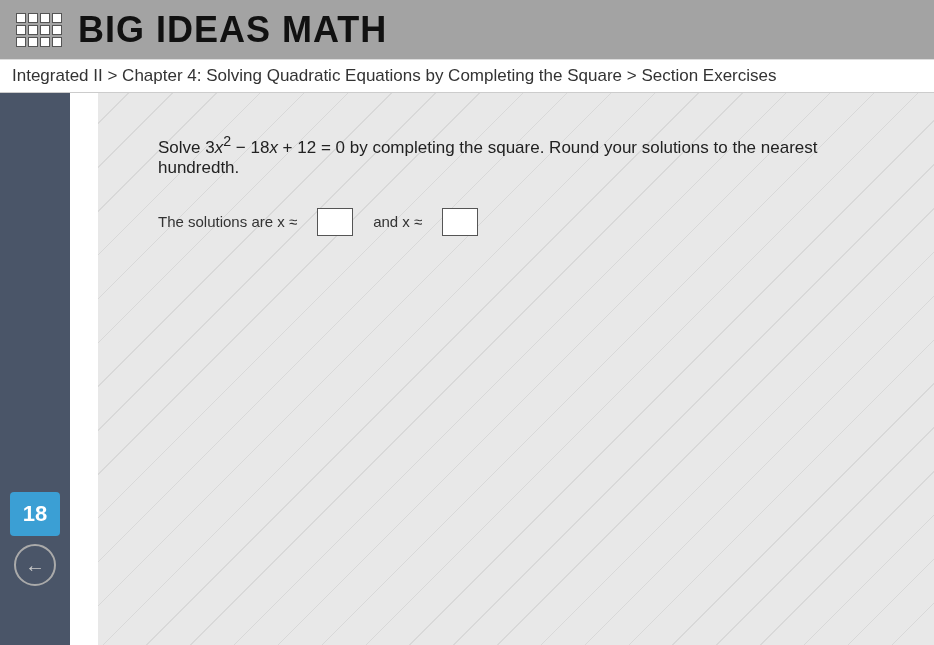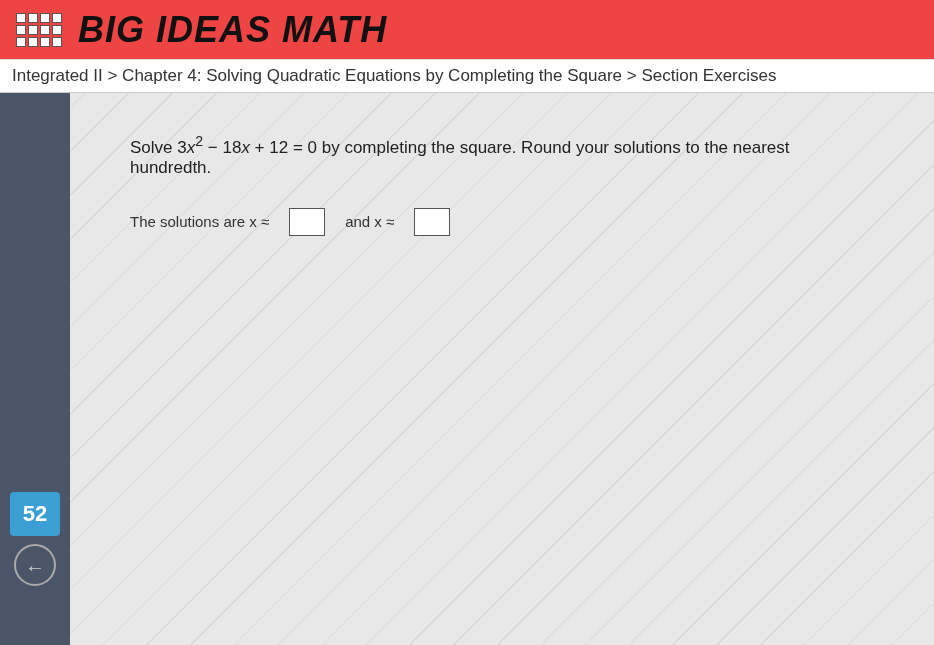--- a/index.html
+++ b/index.html
@@ -21,10 +21,9 @@
       display: flex;
       align-items: center;
       padding: 8px 16px;
-      background: #ef4444;
+      background: #a3a3a3;
       border-bottom: 1px solid #ddd;
       height: 60px;
-      font-style: italic;
     }
 
     .logo-grid {

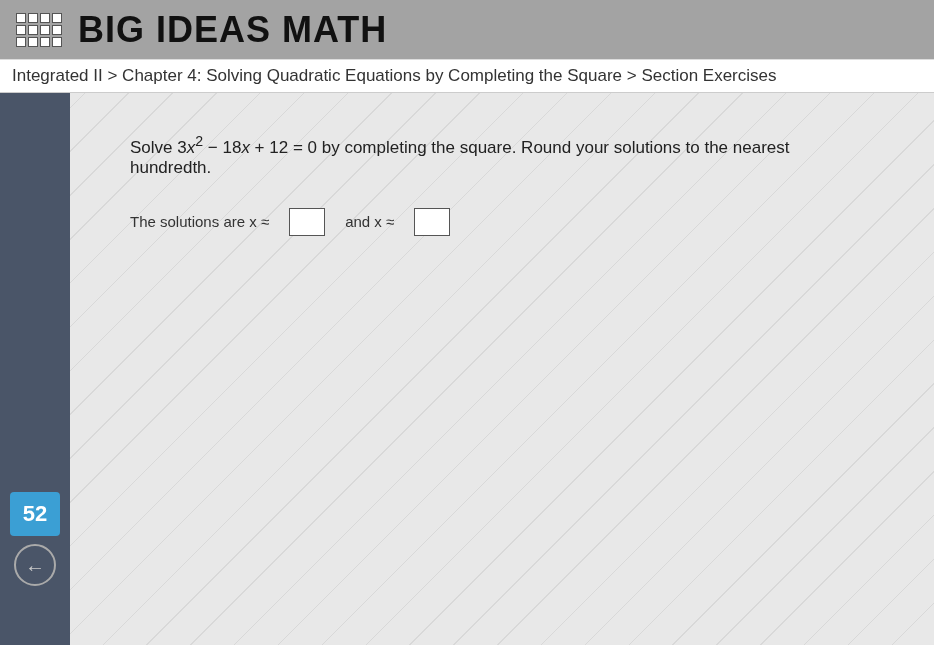--- a/index.html
+++ b/index.html
@@ -116,6 +116,7 @@
       padding: 40px 60px;
       position: relative;
       overflow: hidden;
+      margin-left: 28px;
     }
 
     

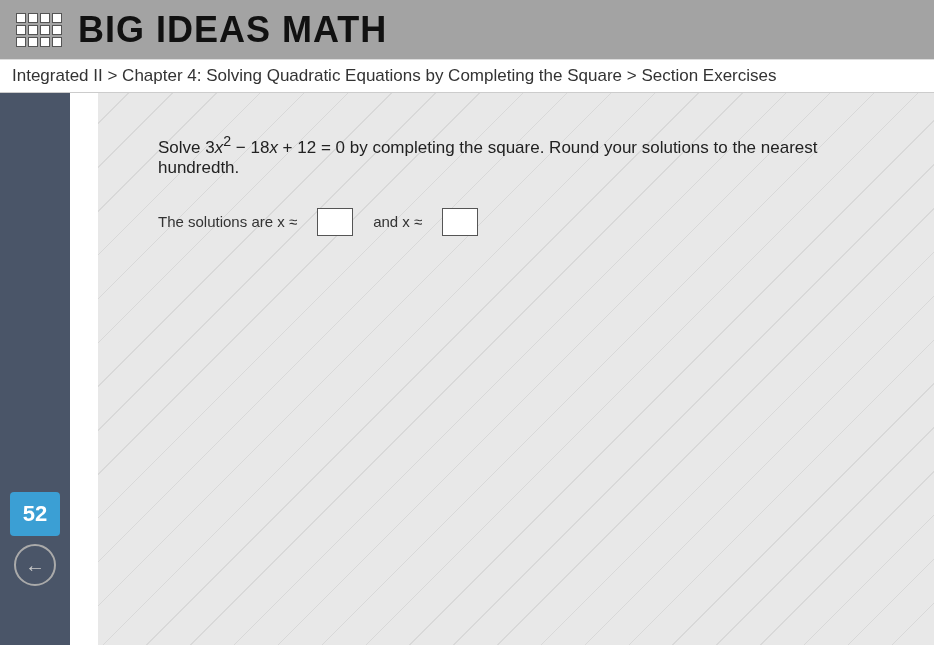--- a/index.html
+++ b/index.html
@@ -191,7 +191,7 @@
 <div class="main-layout">
 
   <div class="sidebar">
-    <div class="question-number">52</div>
+    <div class="question-number">18</div>
     <div class="back-button">
       <span>←</span>
     </div>

